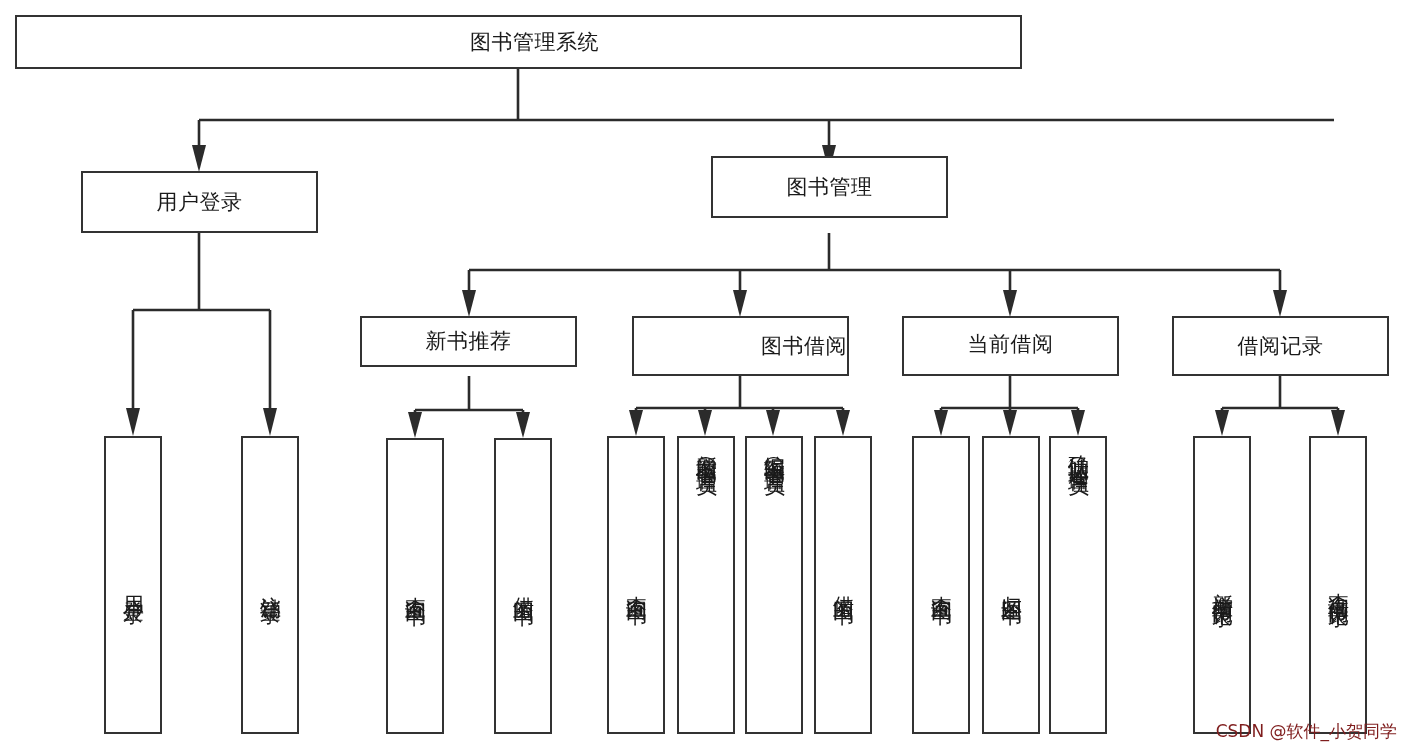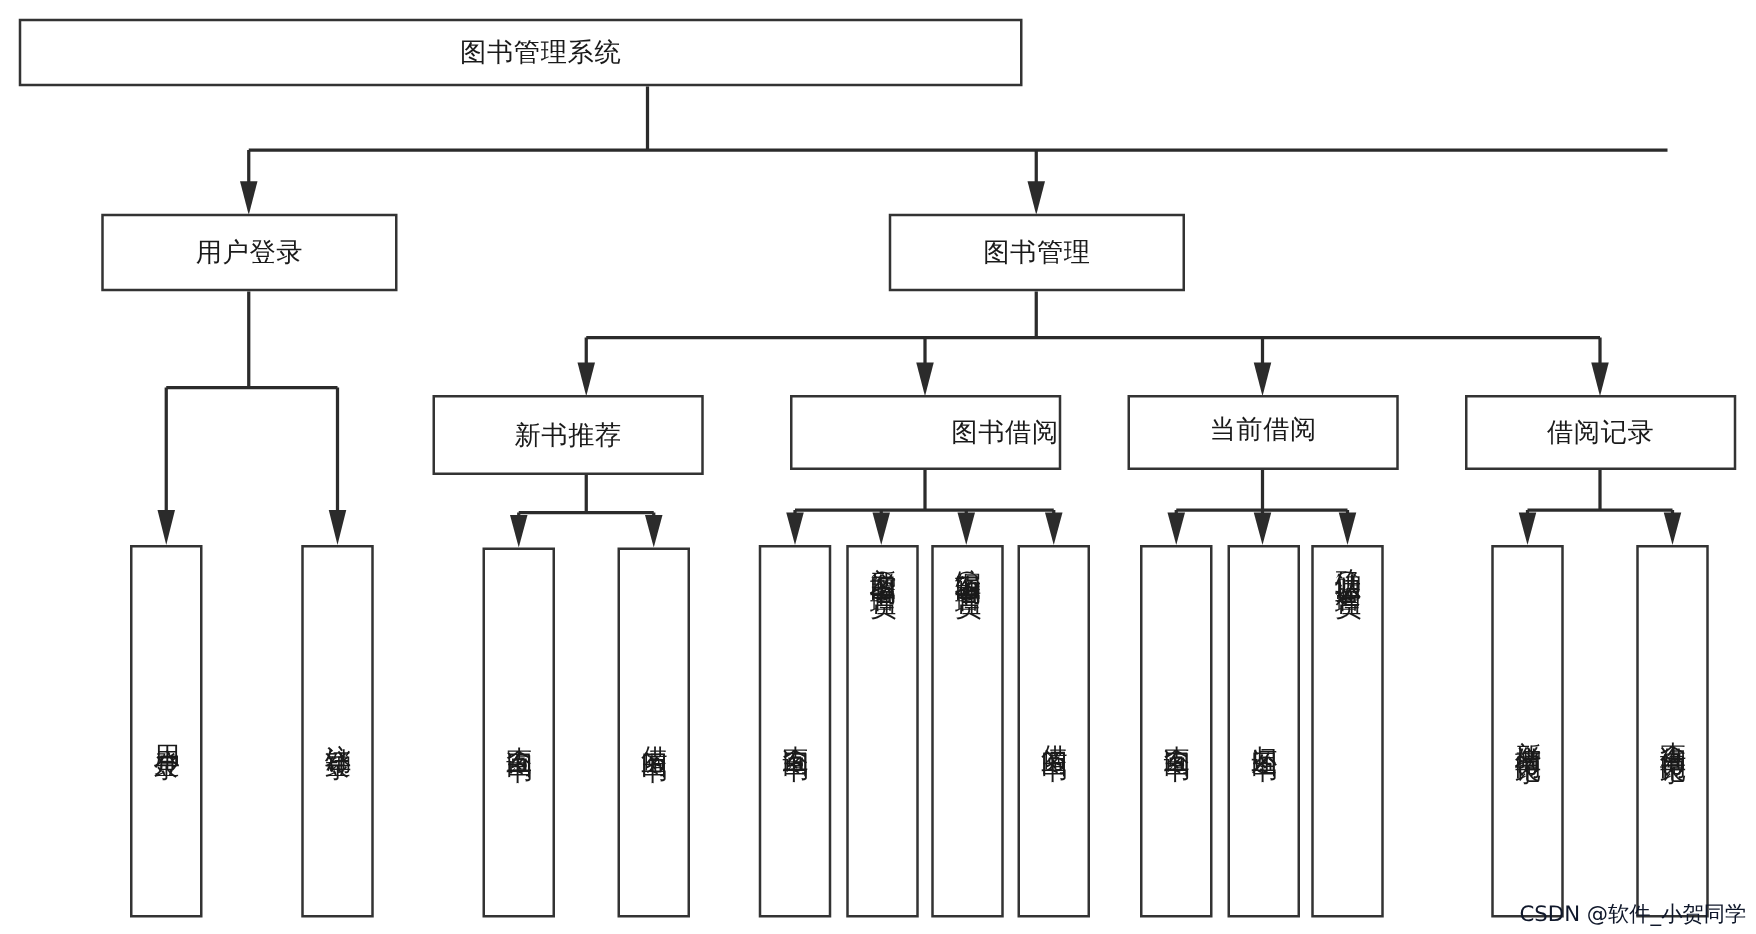--- a/index.html
+++ b/index.html
@@ -153,7 +153,7 @@
     </g>
   </svg>
 
-  <div class="node" style="left:15px; top:15px; width:803px; height:54px;padding-left:32px;">
+  <div class="node" style="left:15px; top:15px; width:1007px; height:54px;padding-left:32px;">
     <span class="label">图书管理系统</span>
   </div>
 

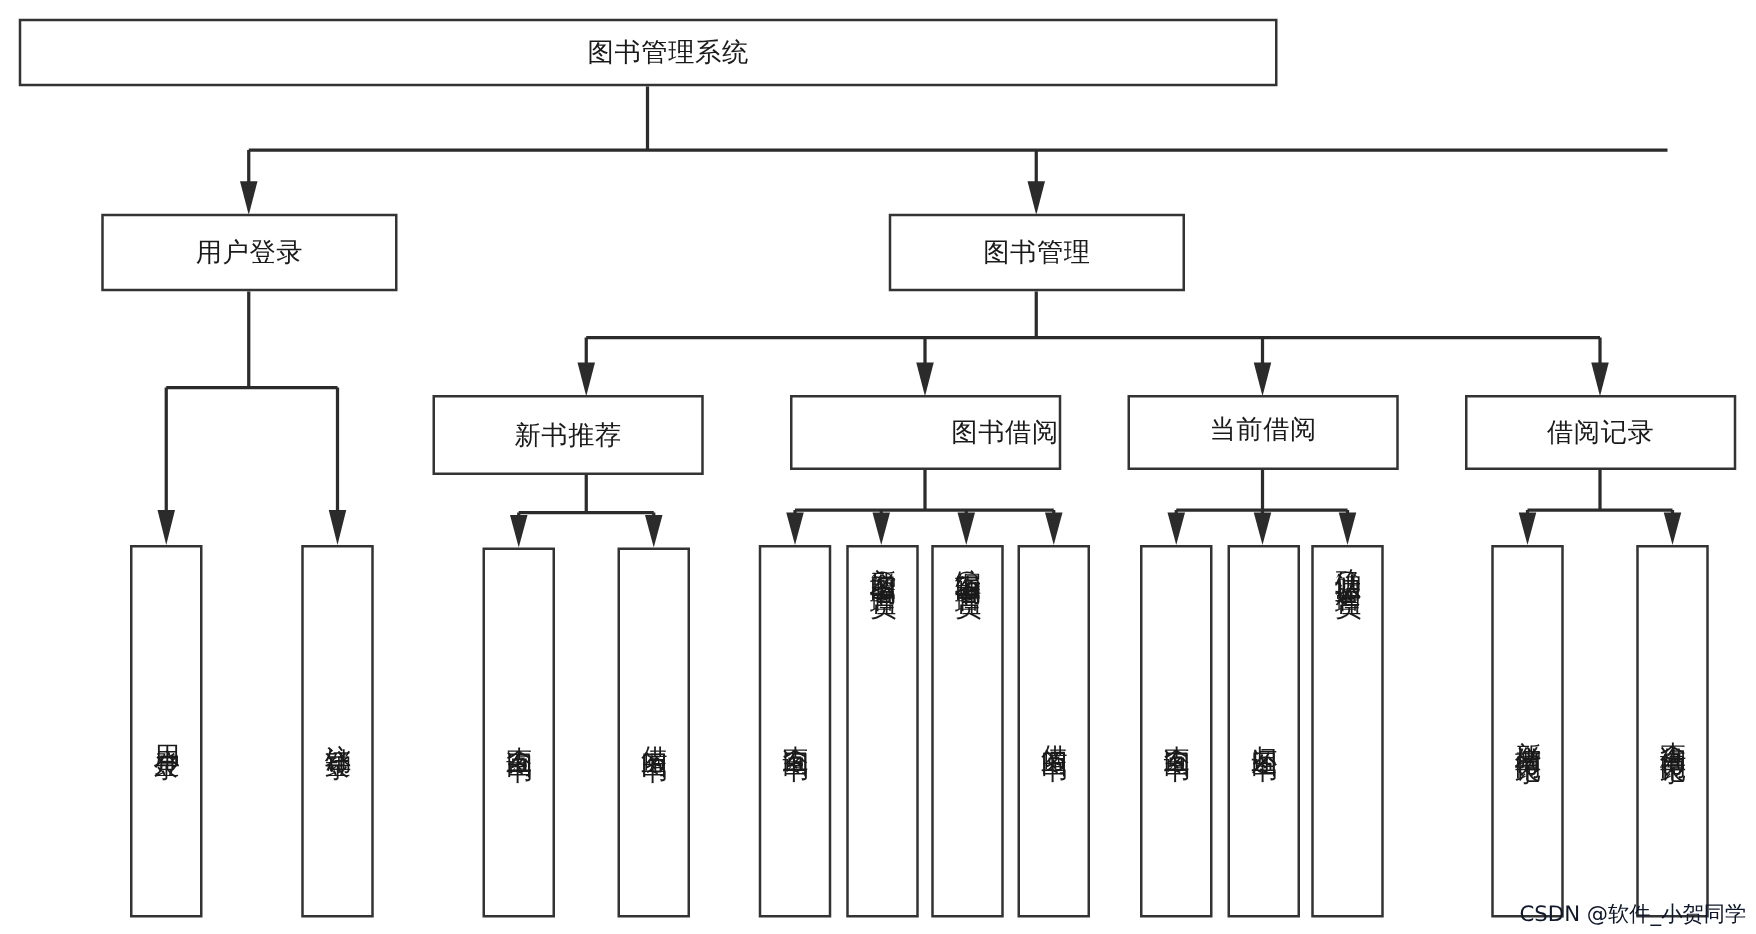--- a/index.html
+++ b/index.html
@@ -160,7 +160,7 @@
   <div class="node" style="left:81px; top:171px; width:237px; height:62px;">
     <span class="label">用户登录</span>
   </div>
-  <div class="node" style="left:711px; top:171px; width:237px; height:62px;">
+  <div class="node" style="left:711px; top:156px; width:237px; height:62px;">
     <span class="label">图书管理</span>
   </div>
 

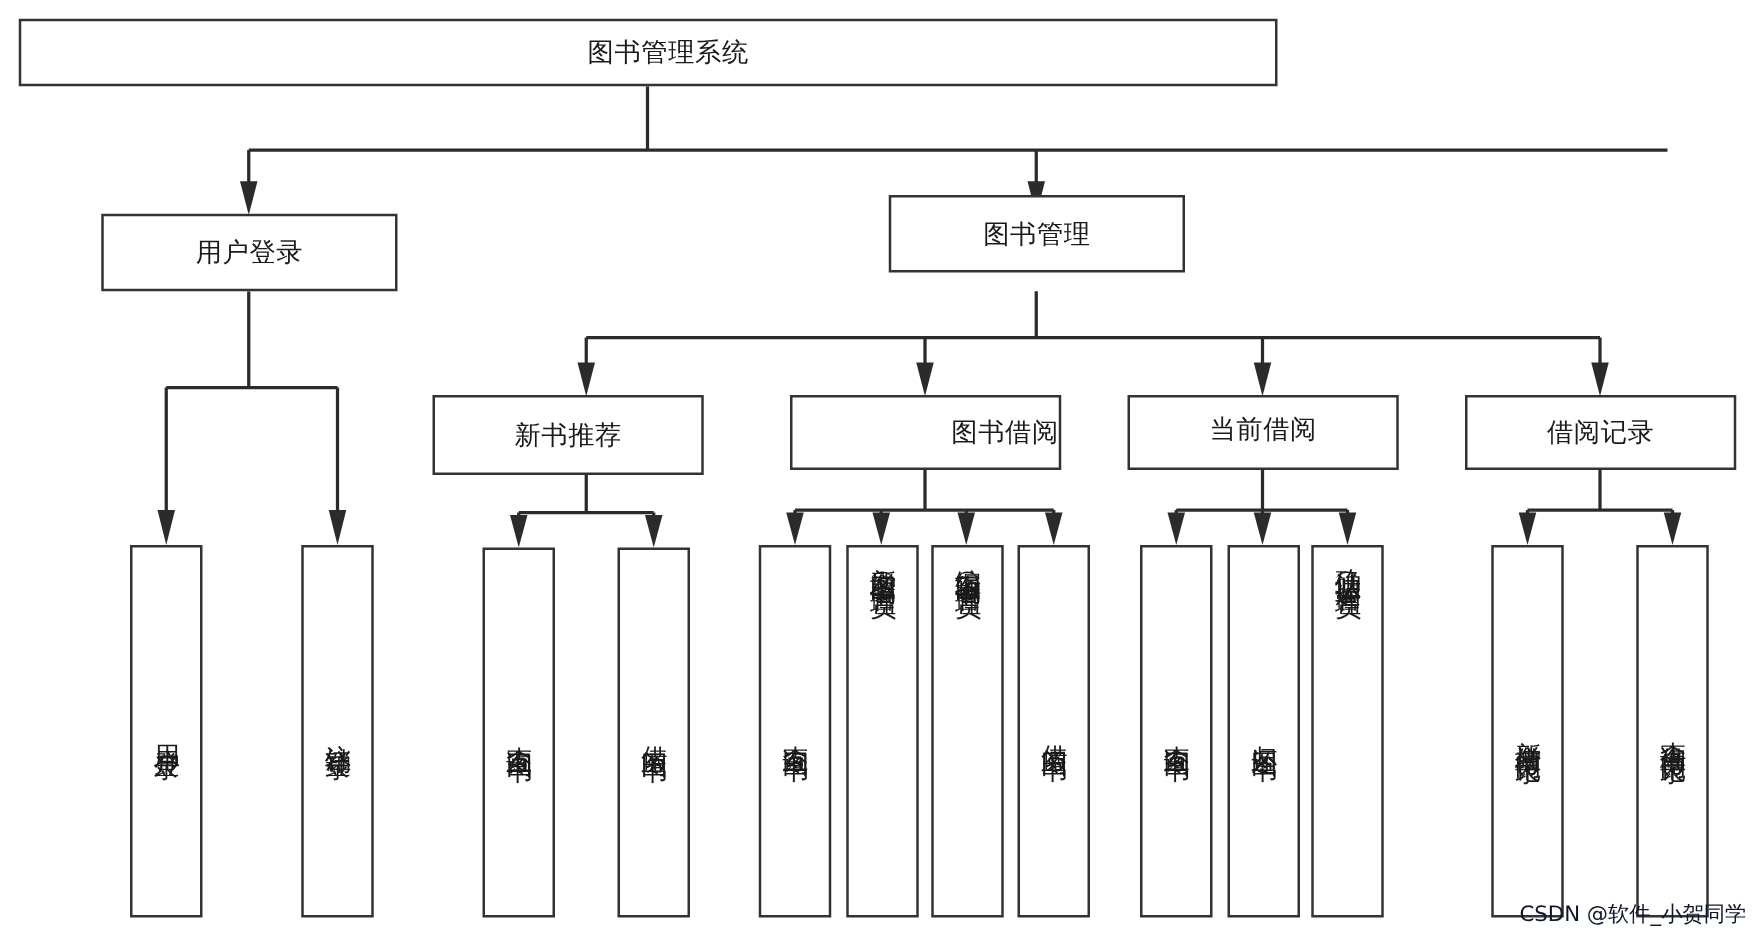--- a/index.html
+++ b/index.html
@@ -164,7 +164,7 @@
     <span class="label">图书管理</span>
   </div>
 
-  <div class="node" style="left:346px; top:316px; width:217px; height:64px;justify-content:center;">
+  <div class="node" style="left:360px; top:316px; width:217px; height:51px;justify-content:center;">
     <span class="label">新书推荐</span>
   </div>
   <div class="node" style="left:632px; top:316px; width:217px; height:60px;justify-content:flex-end;">

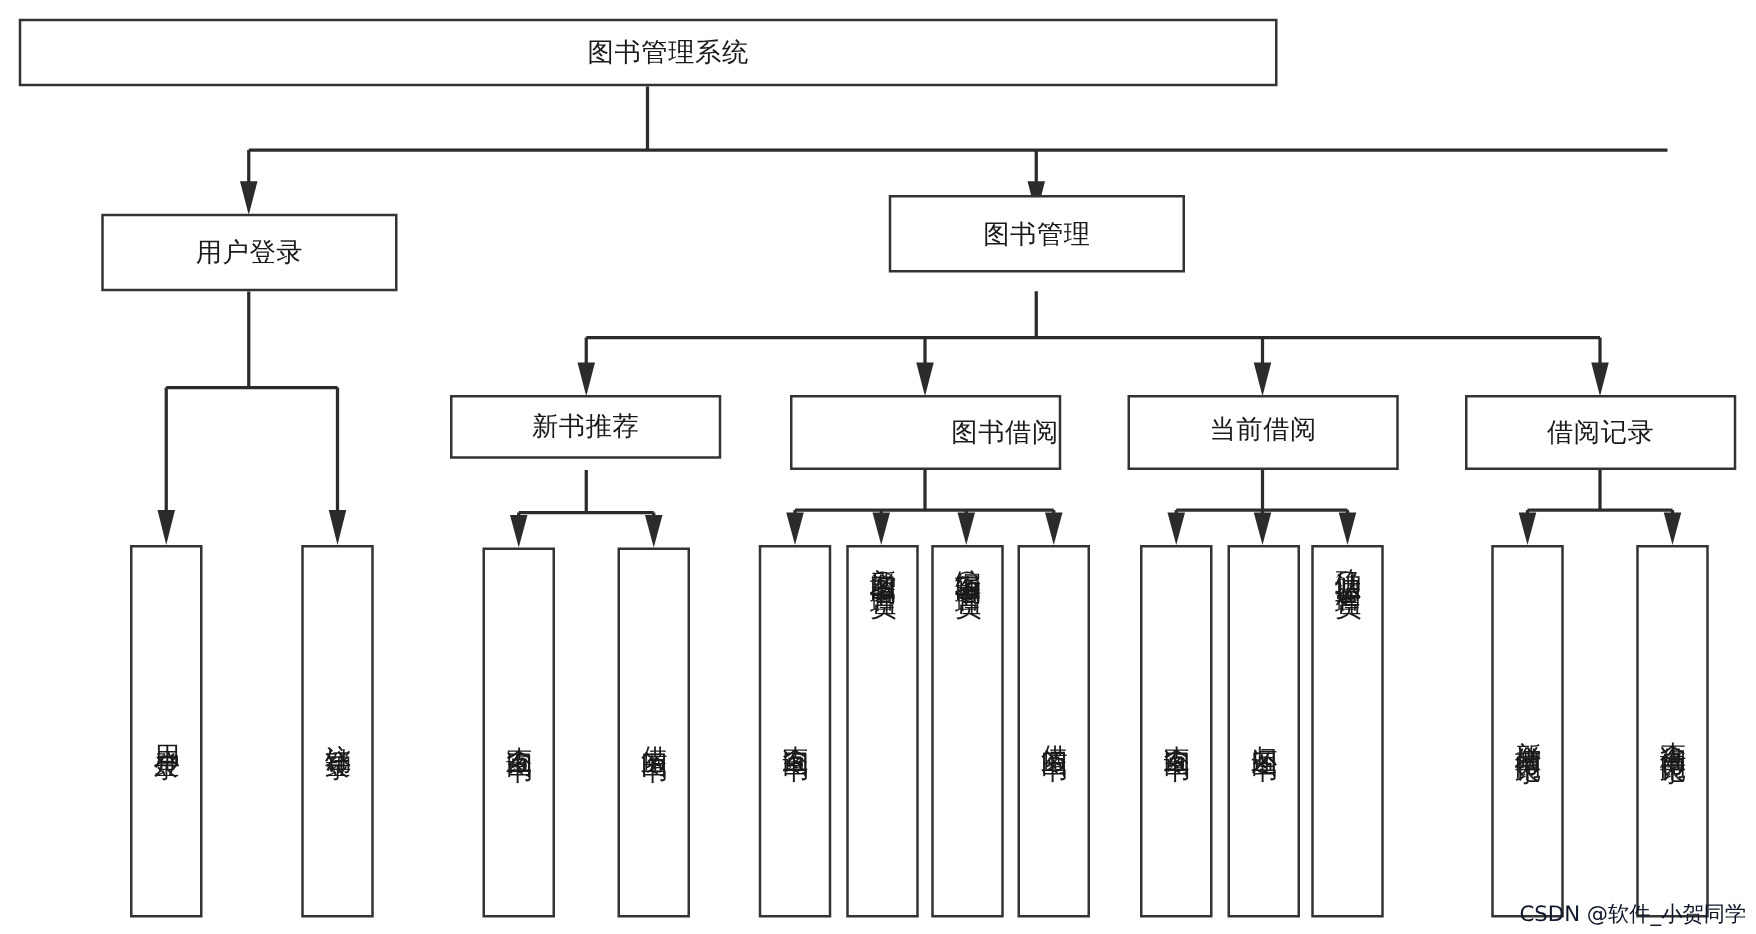--- a/index.html
+++ b/index.html
@@ -64,7 +64,7 @@
     right:8px;
     bottom:4px;
     font-size:17px;
-    color:#0f172a;
+    color:#7f1d1d;
     z-index:5;
     white-space:nowrap;
     font-family:"DejaVu Sans","Liberation Sans",sans-serif;

